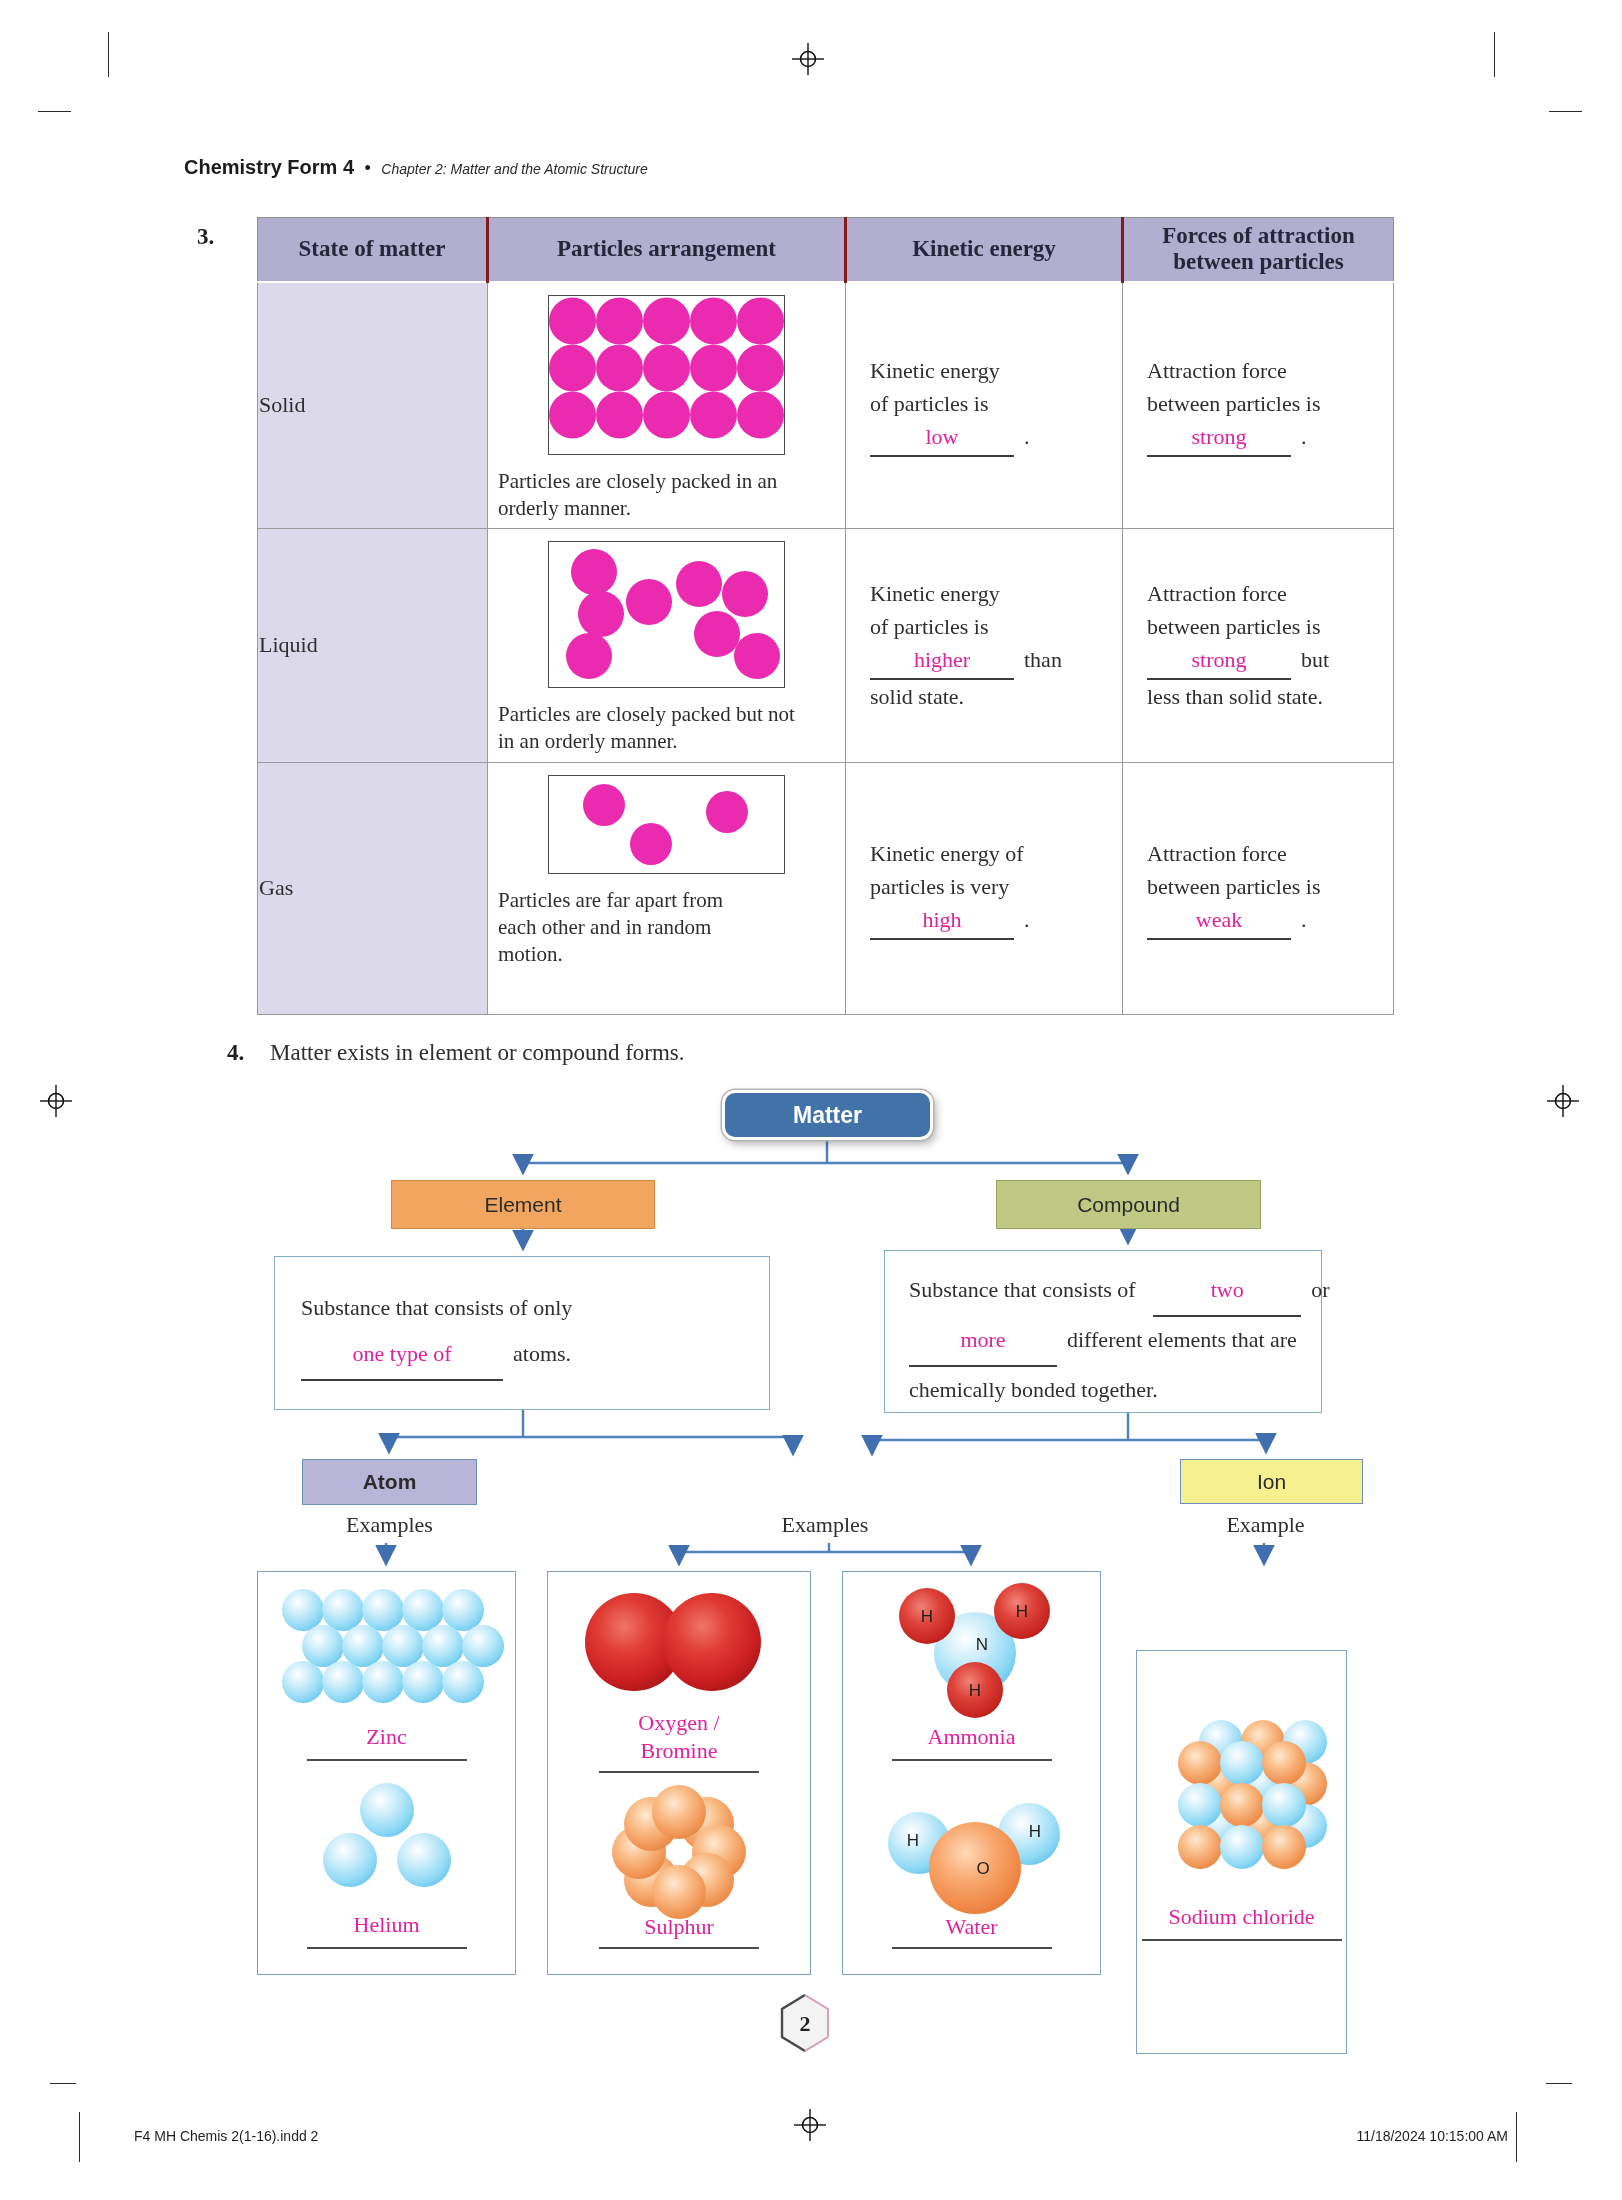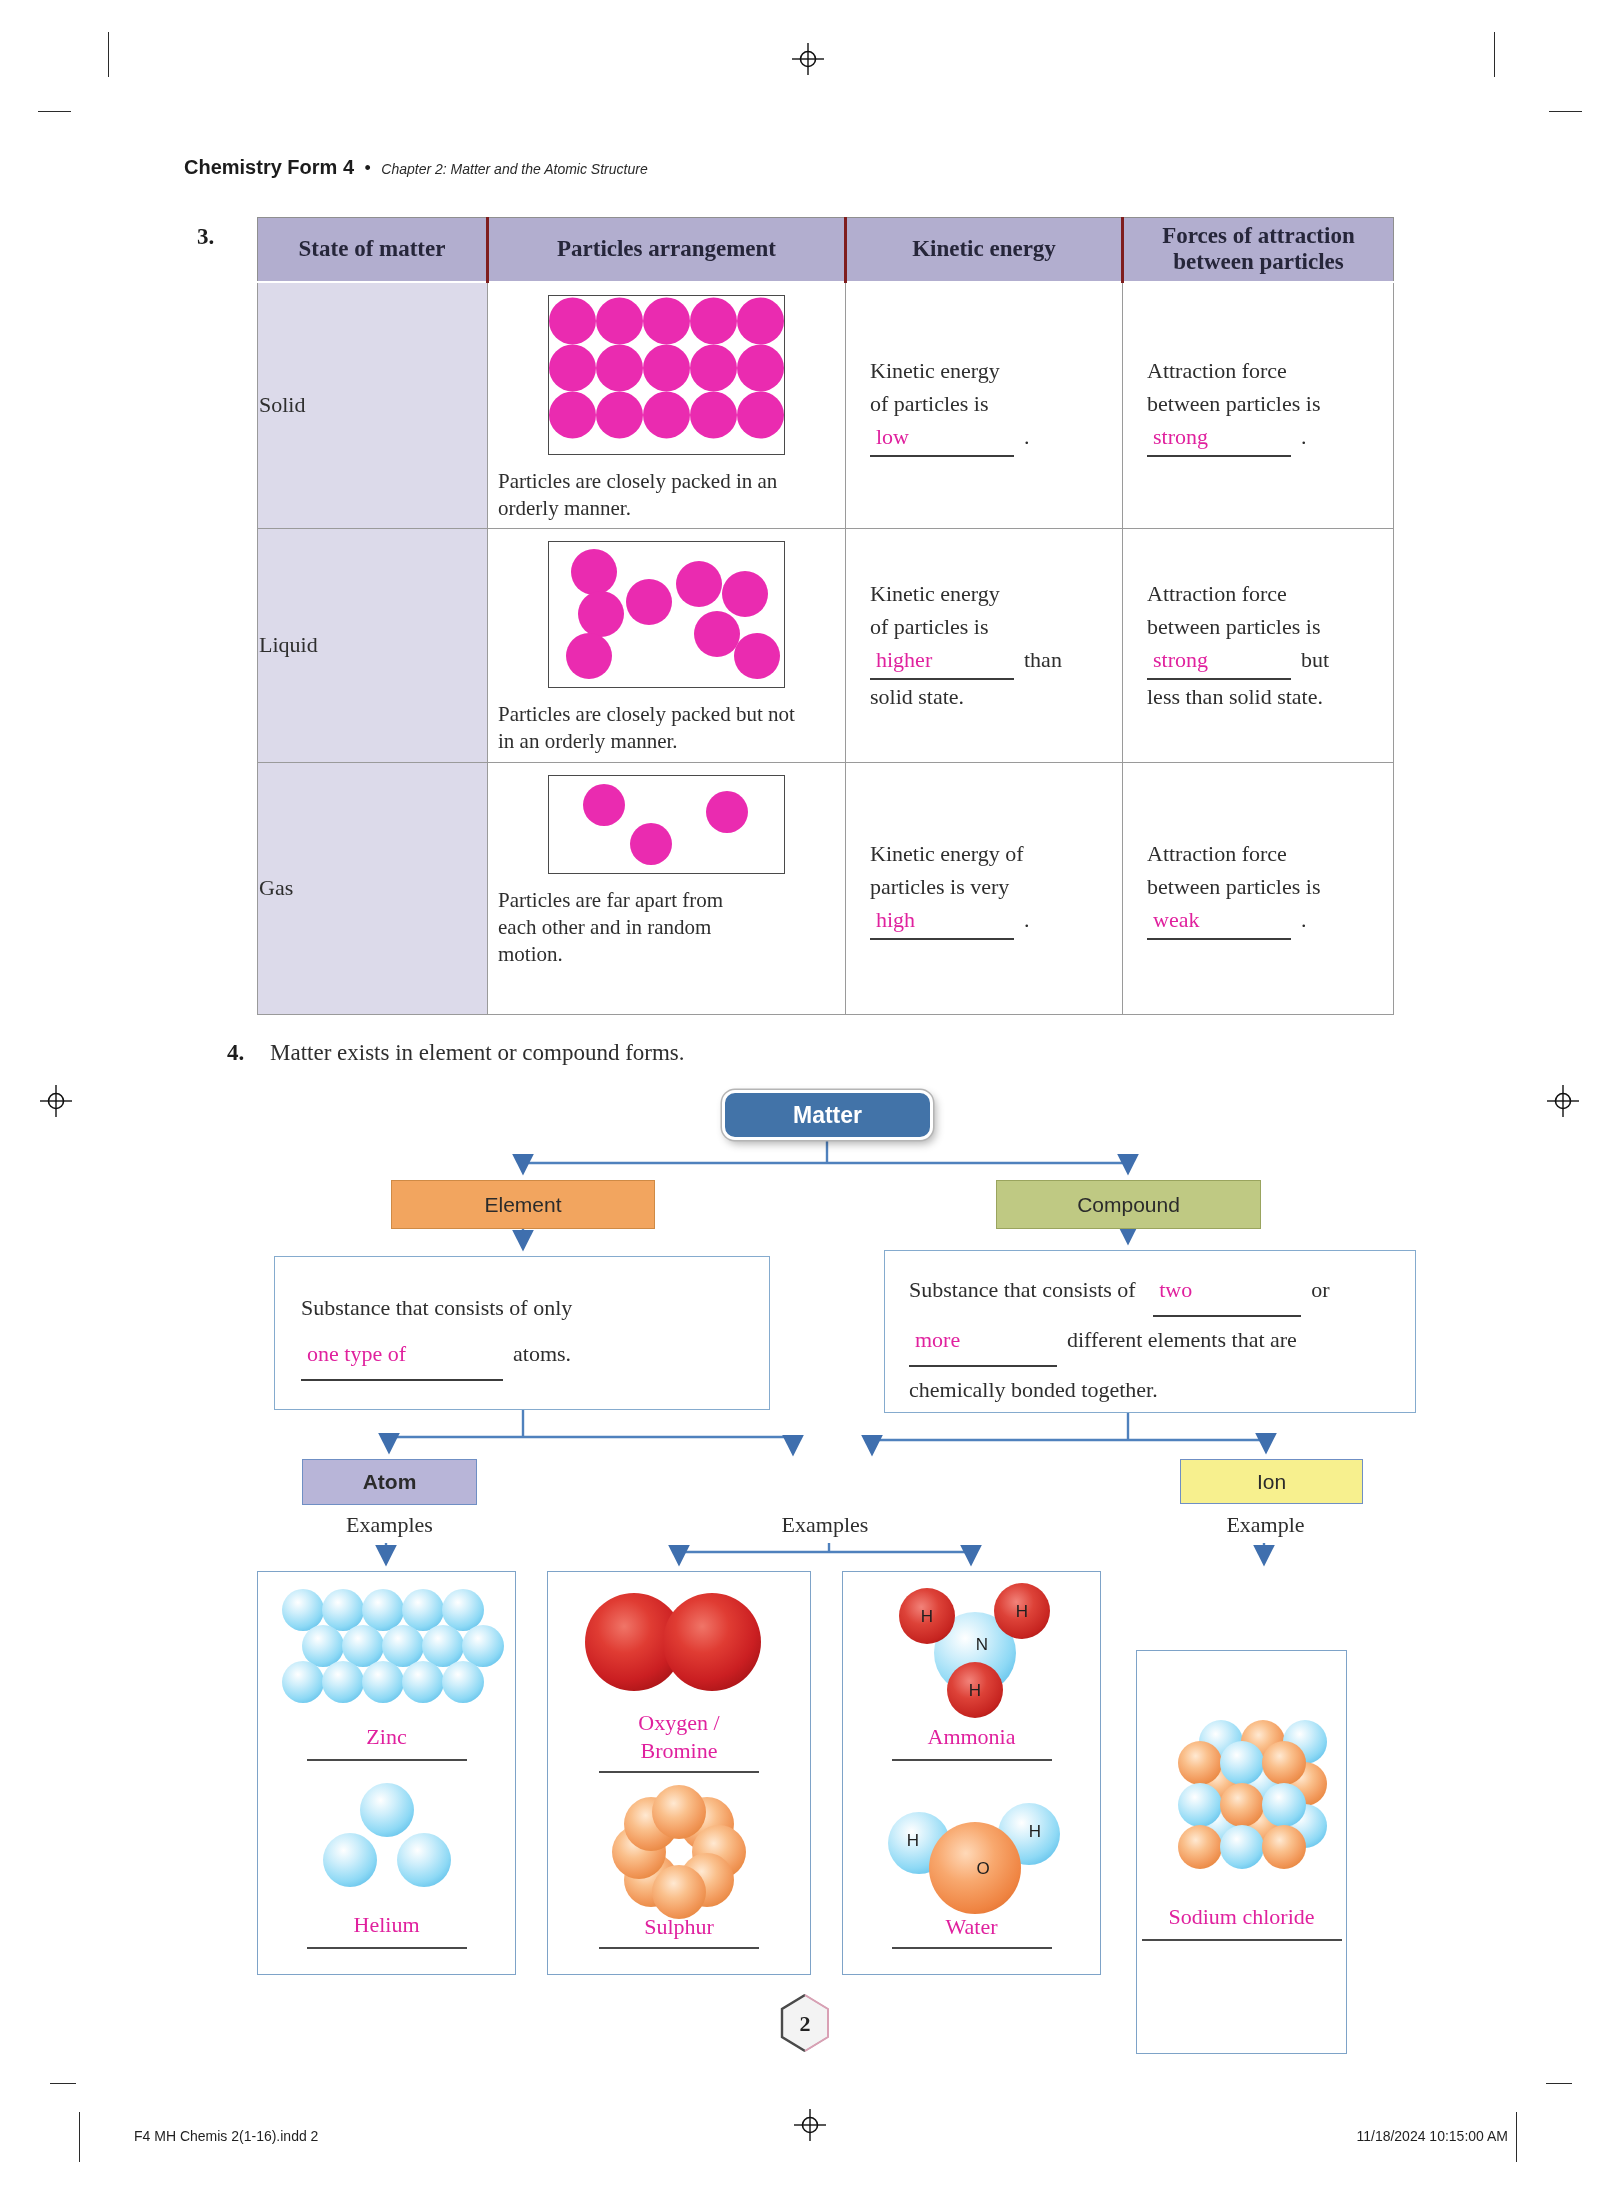--- a/index.html
+++ b/index.html
@@ -37,7 +37,7 @@
   .cap-gas{max-width:264px;}
   td.txt-cell{vertical-align:middle;padding:6px 10px 6px 24px;line-height:1.5;}
   .t-line{white-space:nowrap;}
-  .blank{display:inline-block;min-width:132px;border-bottom:2px solid #3c3c3c;
+  .blank{display:inline-block;min-width:132px;border-bottom:2px solid #3c3c3c;text-align:center;
          color:var(--magenta);padding:0 6px 2px 6px;margin-right:10px;}
   .pm{fill:var(--particle-magenta);}
 

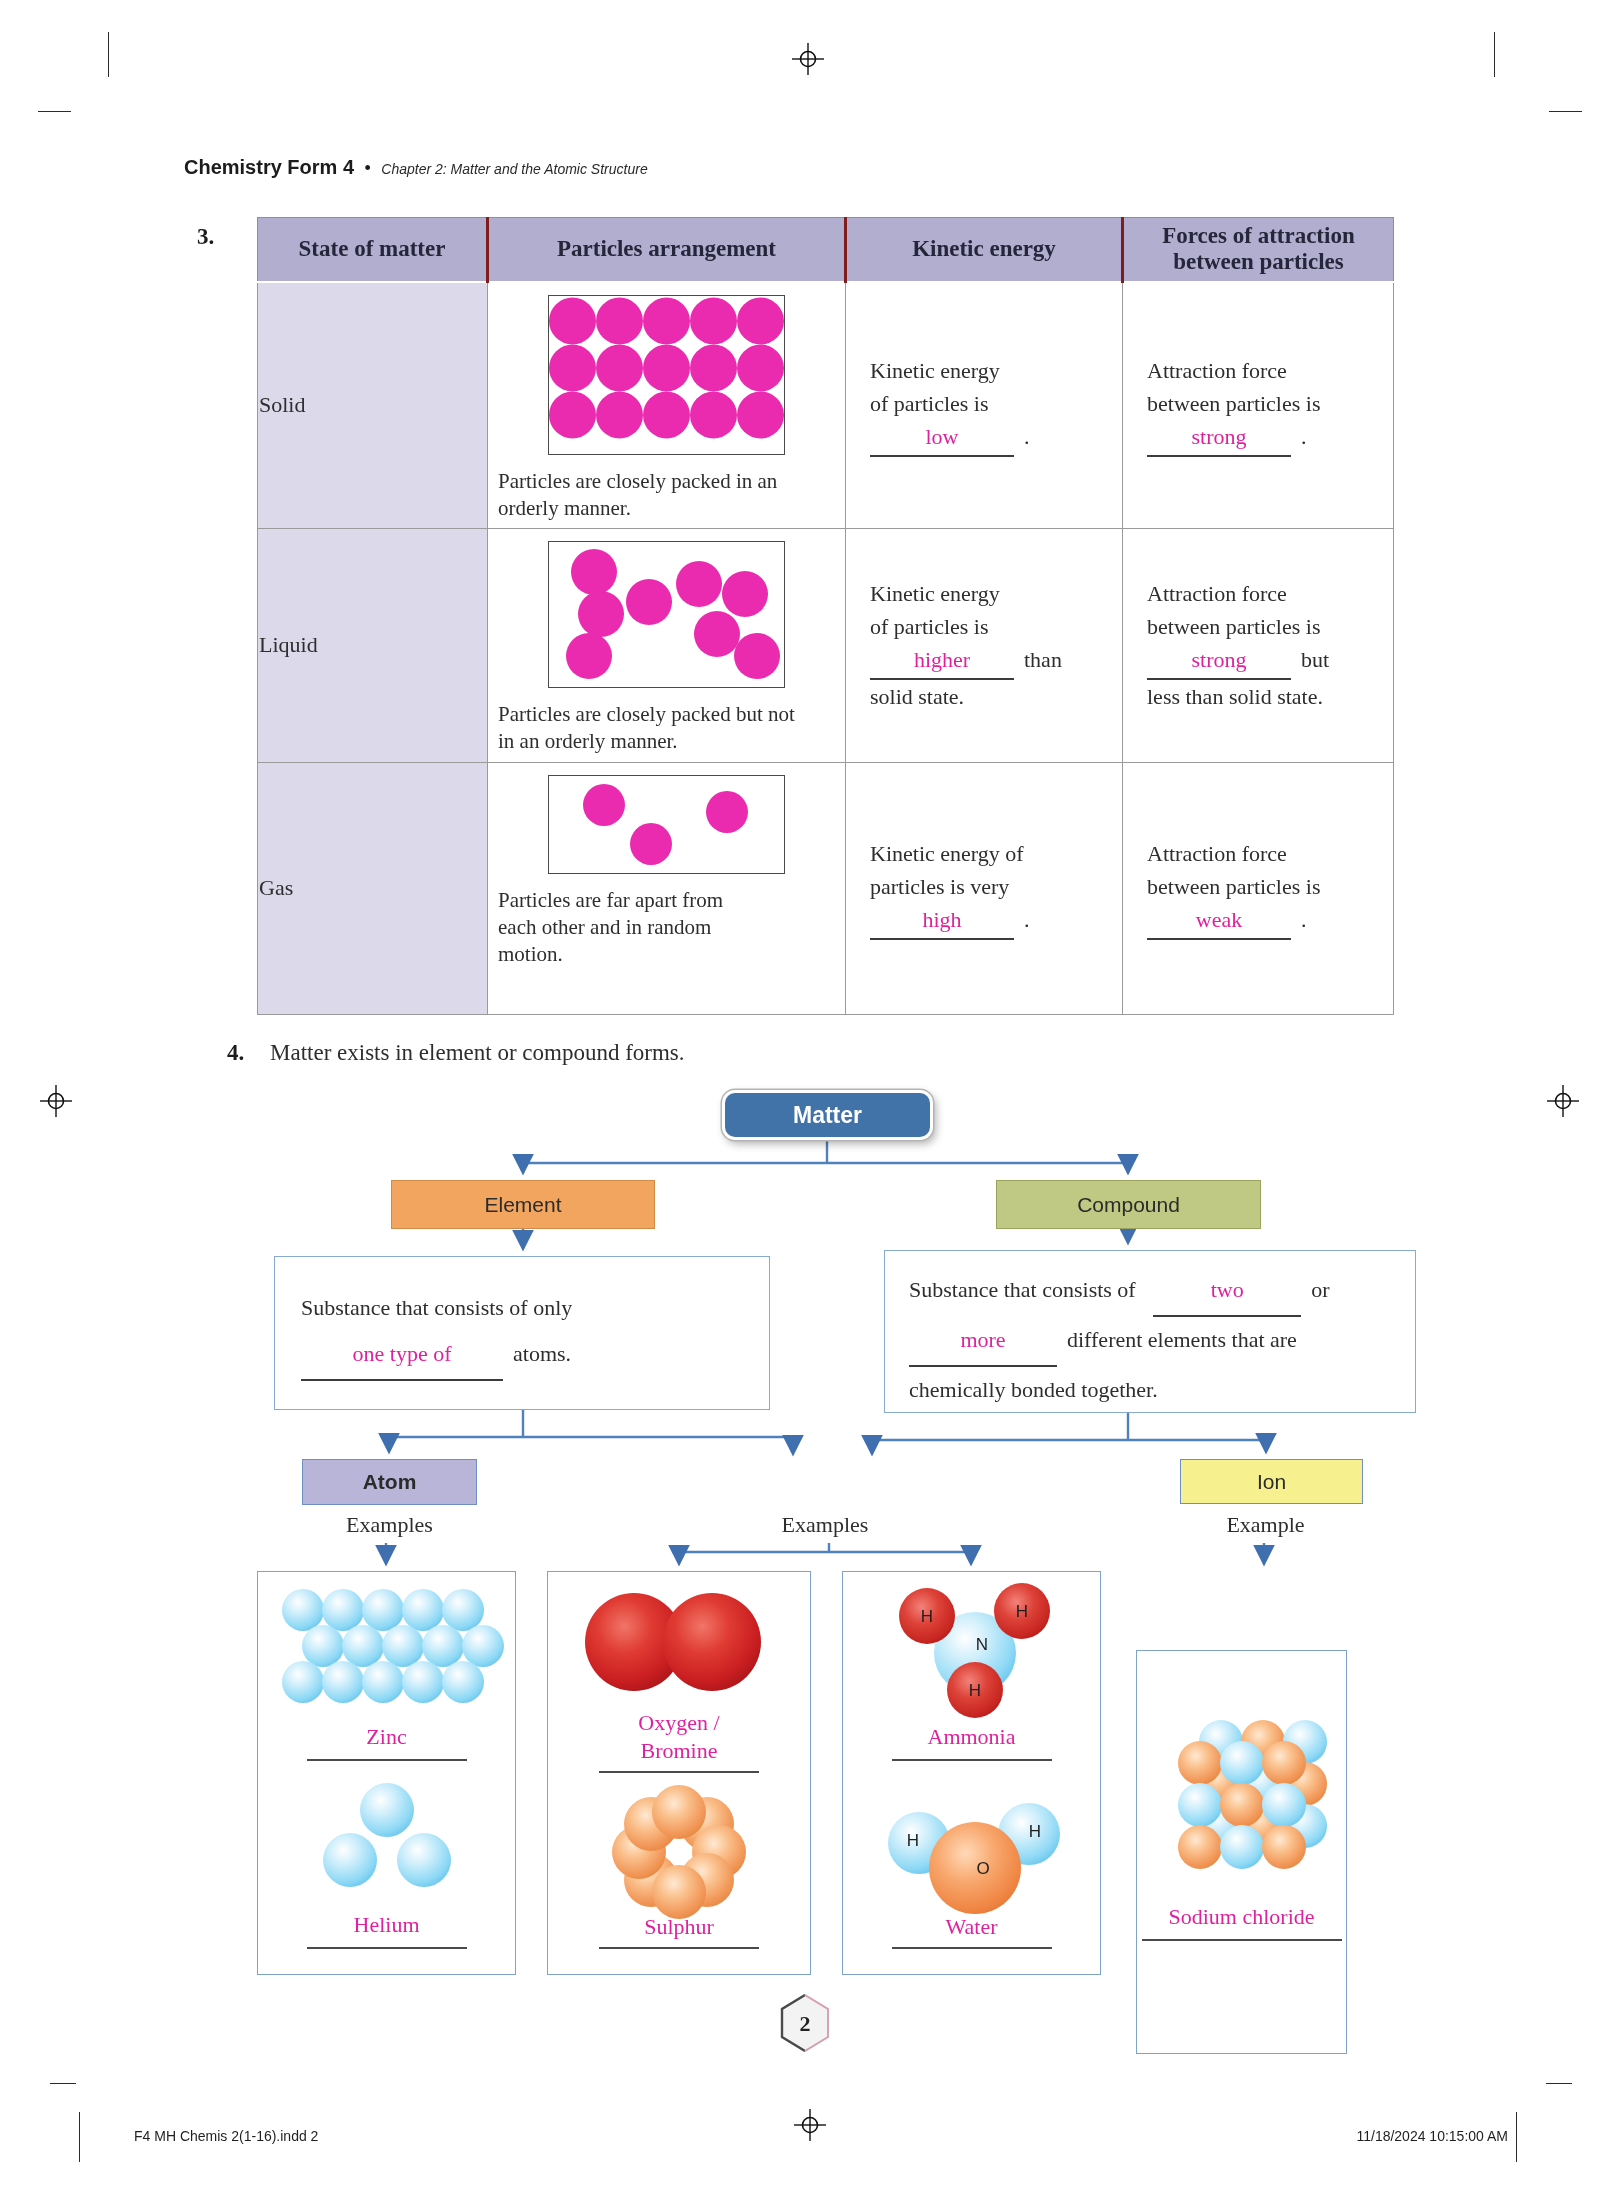--- a/index.html
+++ b/index.html
@@ -56,7 +56,7 @@
   .desc-box{position:absolute;background:#fff;border:1.5px solid #85abce;box-sizing:border-box;
             font-size:22px;line-height:46px;}
   .element-desc{left:274px;top:1256px;width:496px;height:154px;padding:28px 0 0 26px;}
-  .compound-desc{left:884px;top:1250px;width:532px;height:163px;padding:16px 0 0 24px;}
+  .compound-desc{left:884px;top:1250px;width:438px;height:163px;padding:16px 0 0 24px;}
   .blank-lg{min-width:190px;}
   .blank-md{min-width:136px;}
 

